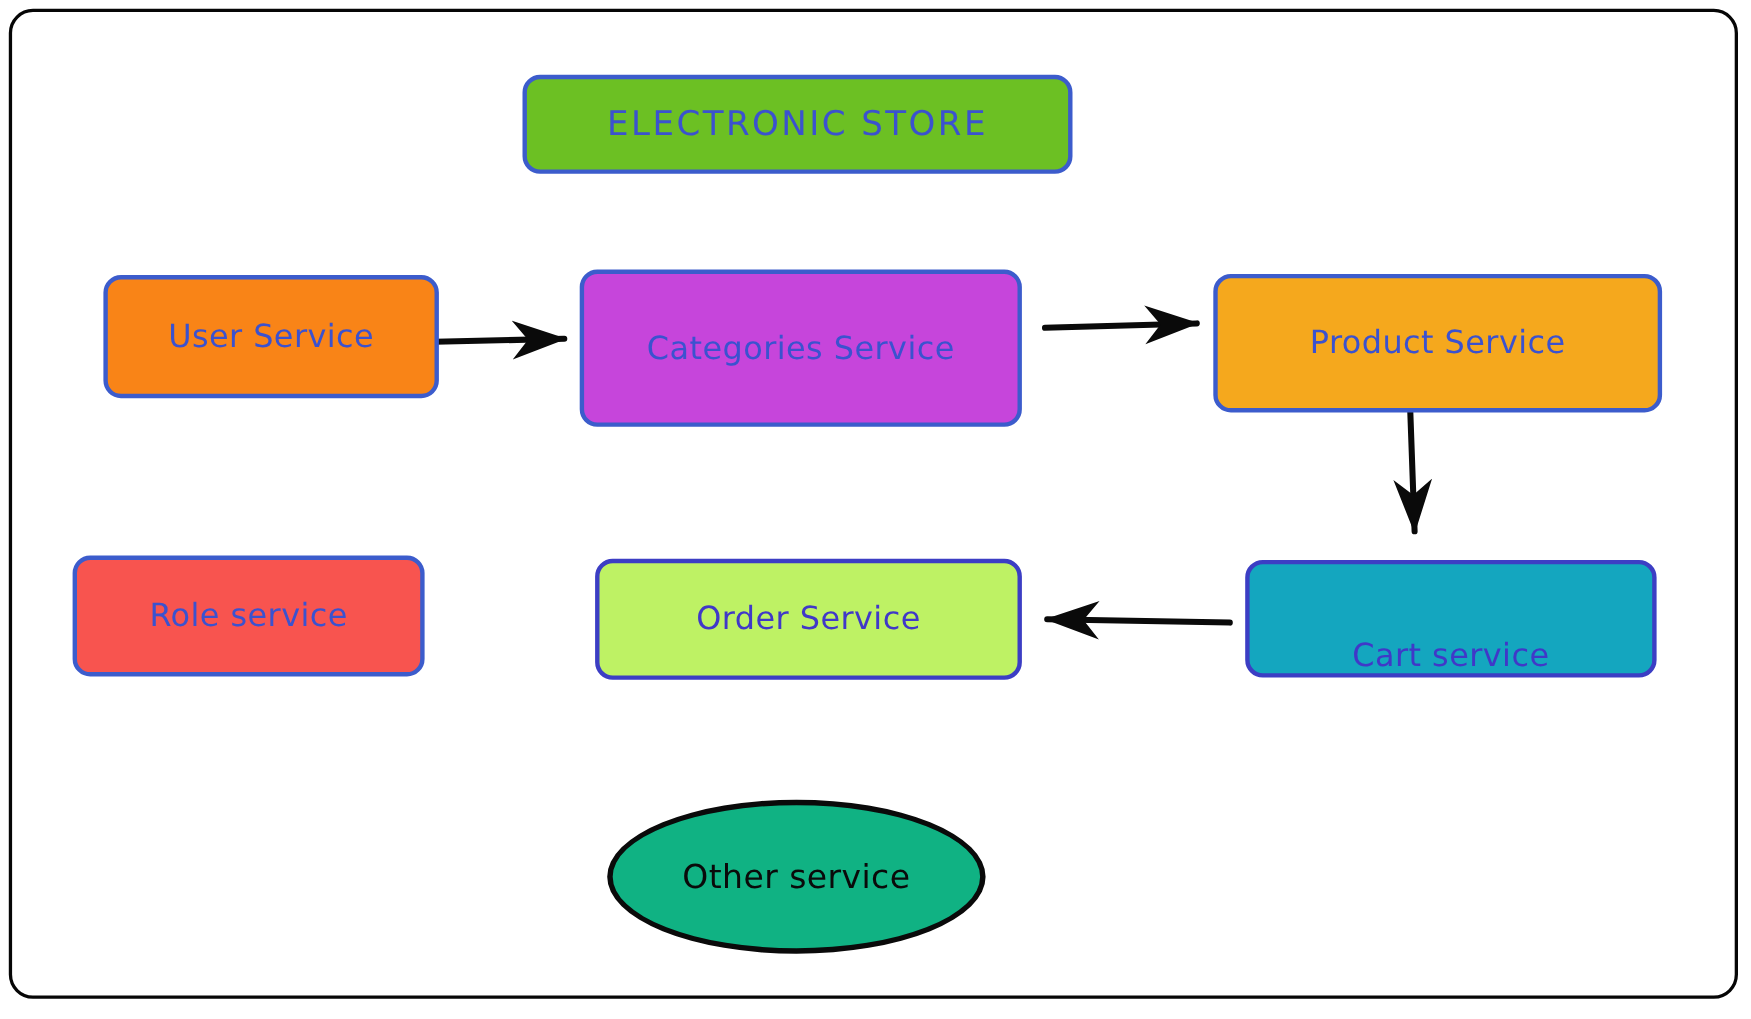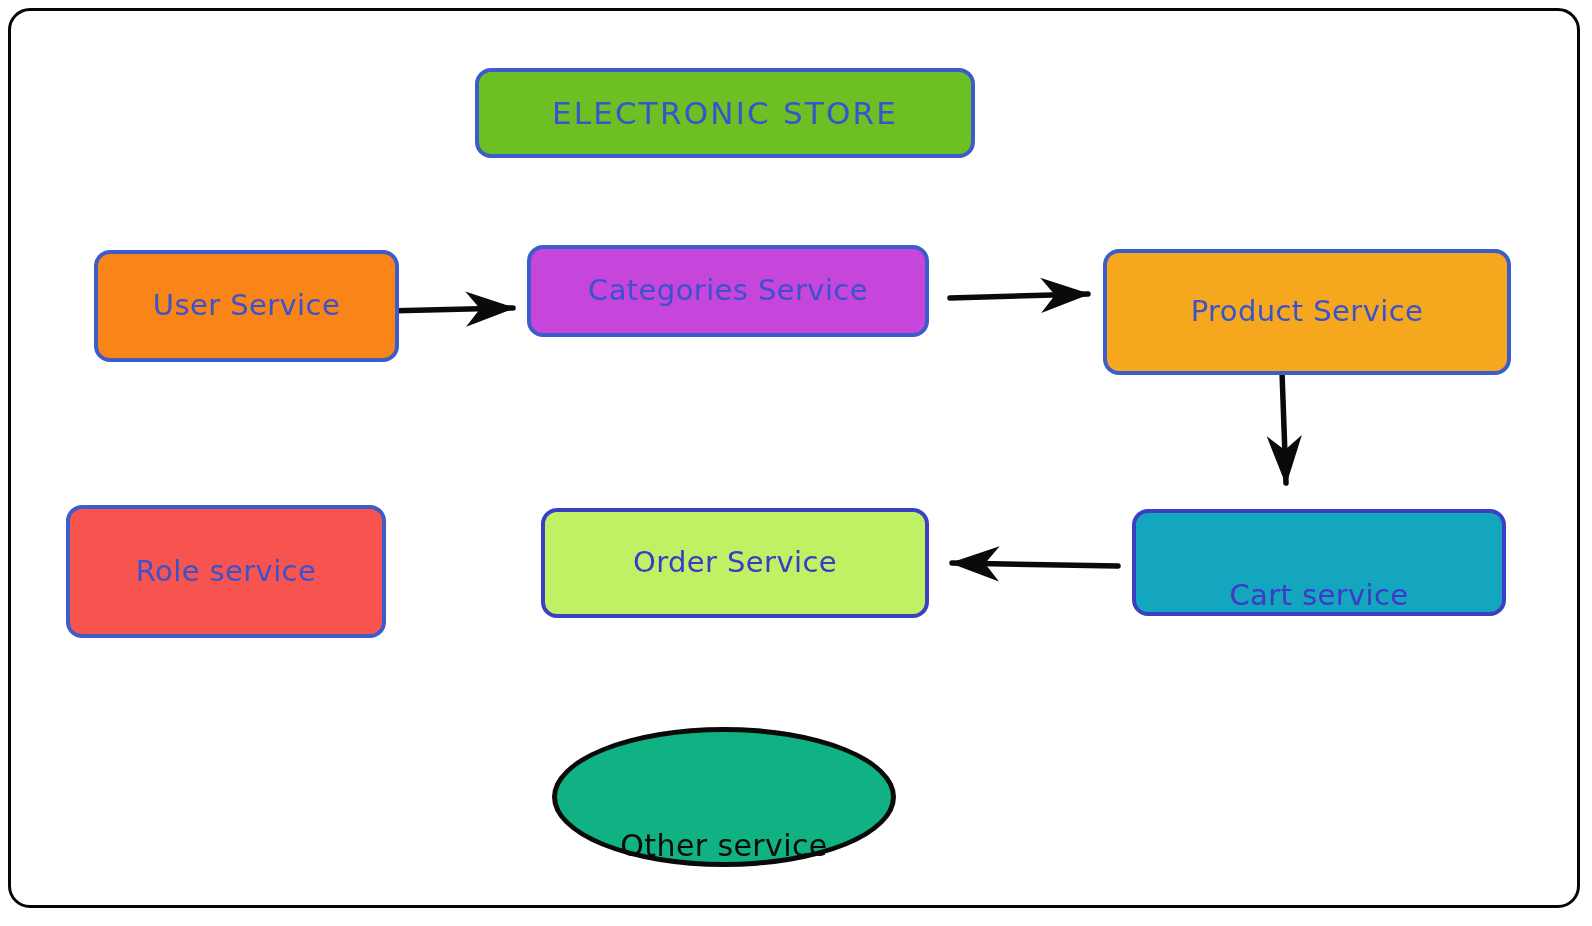--- a/index.html
+++ b/index.html
@@ -60,7 +60,7 @@
   #node-title .node-label { font-size: 31px; letter-spacing: 2.2px; }
 
   #node-user       { left: 62px;   top: 250px; width: 305px; height: 112px; margin-left: 32px; }
-  #node-categories { left: 527px;  top: 245px; width: 402px; height: 92px; }
+  #node-categories { left: 527px;  top: 245px; width: 402px; height: 143px; }
   #node-product    { left: 1103px; top: 249px; width: 408px; height: 126px; }
 
   #node-role       { left: 66px;   top: 505px; width: 320px; height: 133px; }

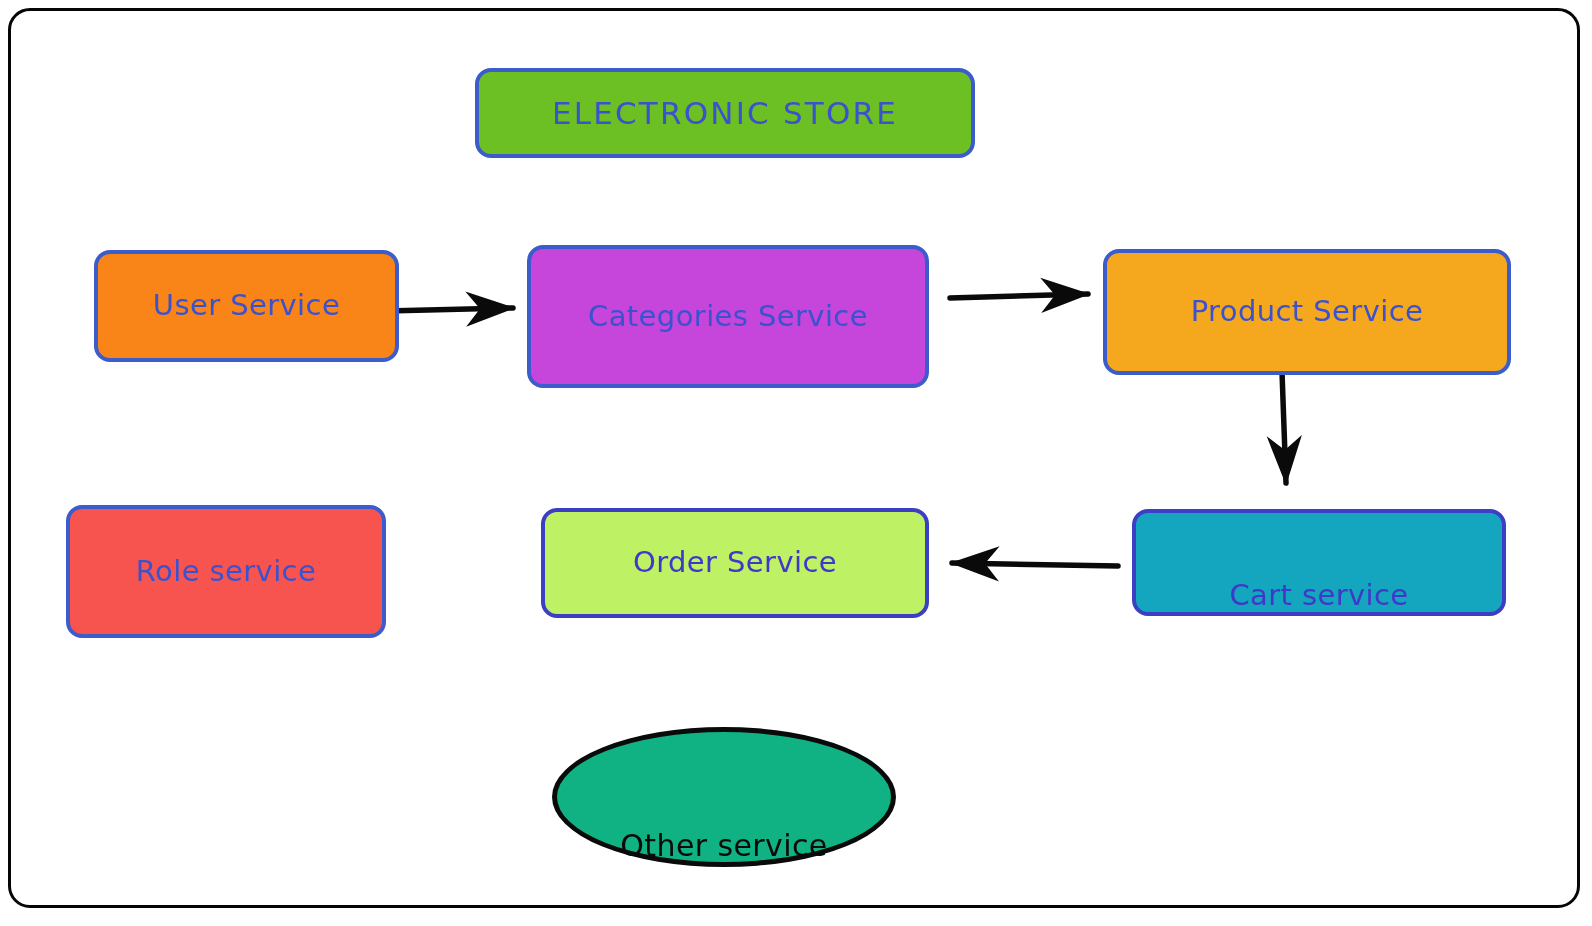--- a/index.html
+++ b/index.html
@@ -63,7 +63,7 @@
   #node-categories { left: 527px;  top: 245px; width: 402px; height: 143px; }
   #node-product    { left: 1103px; top: 249px; width: 408px; height: 126px; }
 
-  #node-role       { left: 66px;   top: 505px; width: 320px; height: 133px; }
+  #node-role       { left: 66px;   top: 505px; width: 320px; height: 110px; }
   #node-order      { left: 541px;  top: 508px; width: 388px; height: 110px; }
   #node-cart       { left: 1132px; top: 509px; width: 374px; height: 107px; }
 

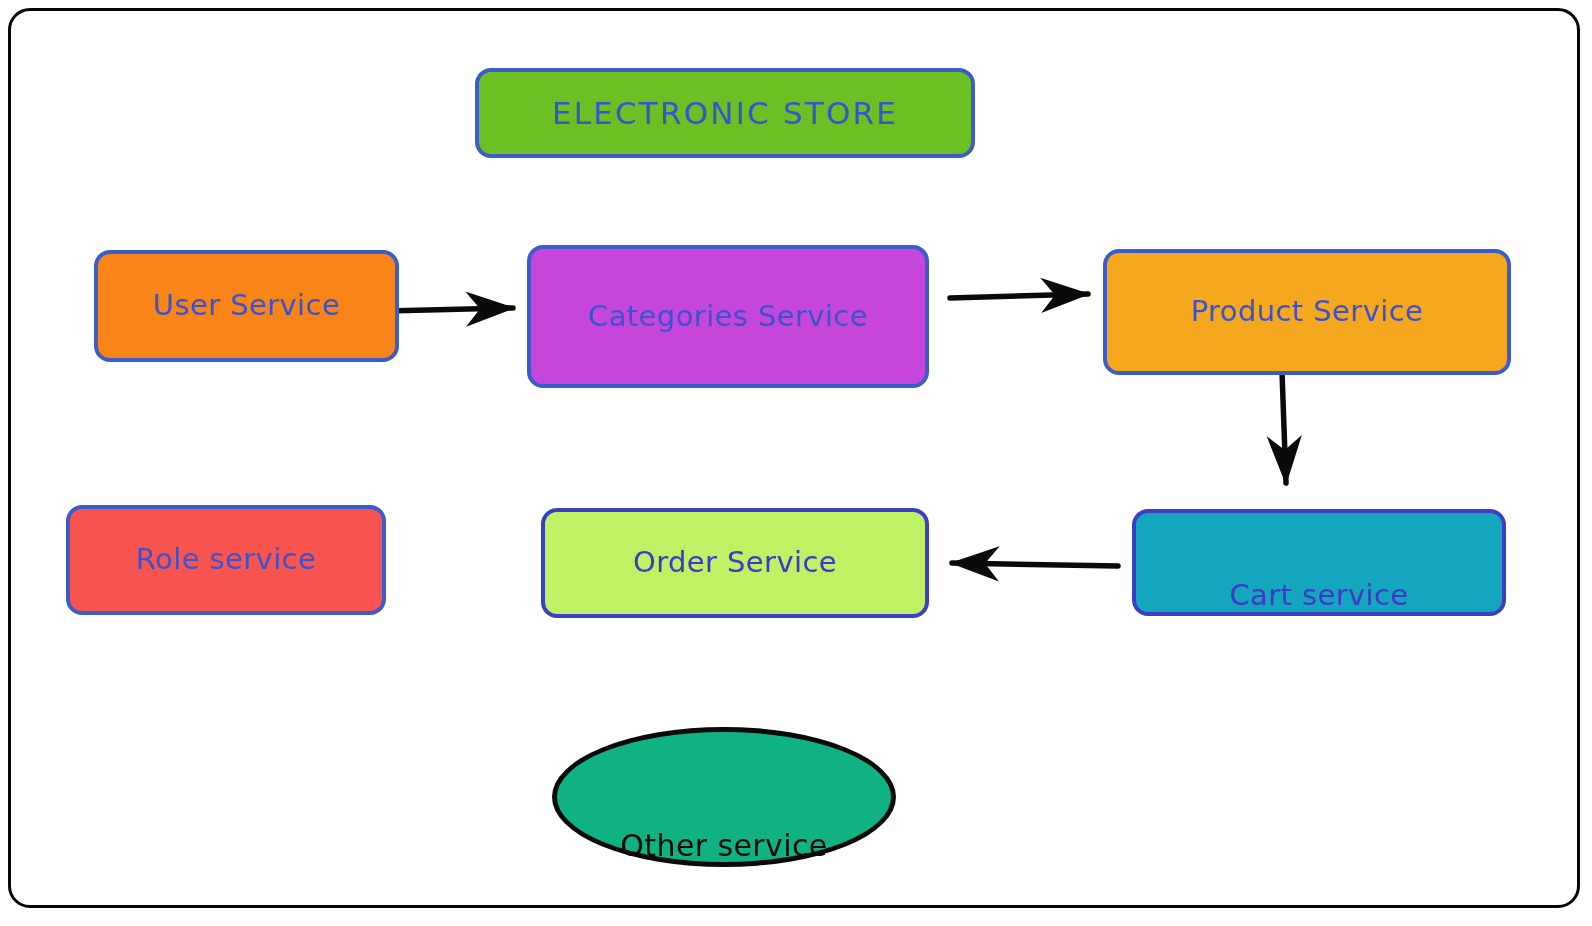--- a/index.html
+++ b/index.html
@@ -67,7 +67,7 @@
   #node-order      { left: 541px;  top: 508px; width: 388px; height: 110px; }
   #node-cart       { left: 1132px; top: 509px; width: 374px; height: 107px; }
 
-  #node-other      { left: 552px;  top: 727px; width: 344px; height: 140px; align-items: flex-end; }
+  #node-other      { left: 552px;  top: 727px; width: 344px; height: 140px; }
   #node-other .node-label { font-size: 30px; }
 
   .node-label { font-size: 29px; }

